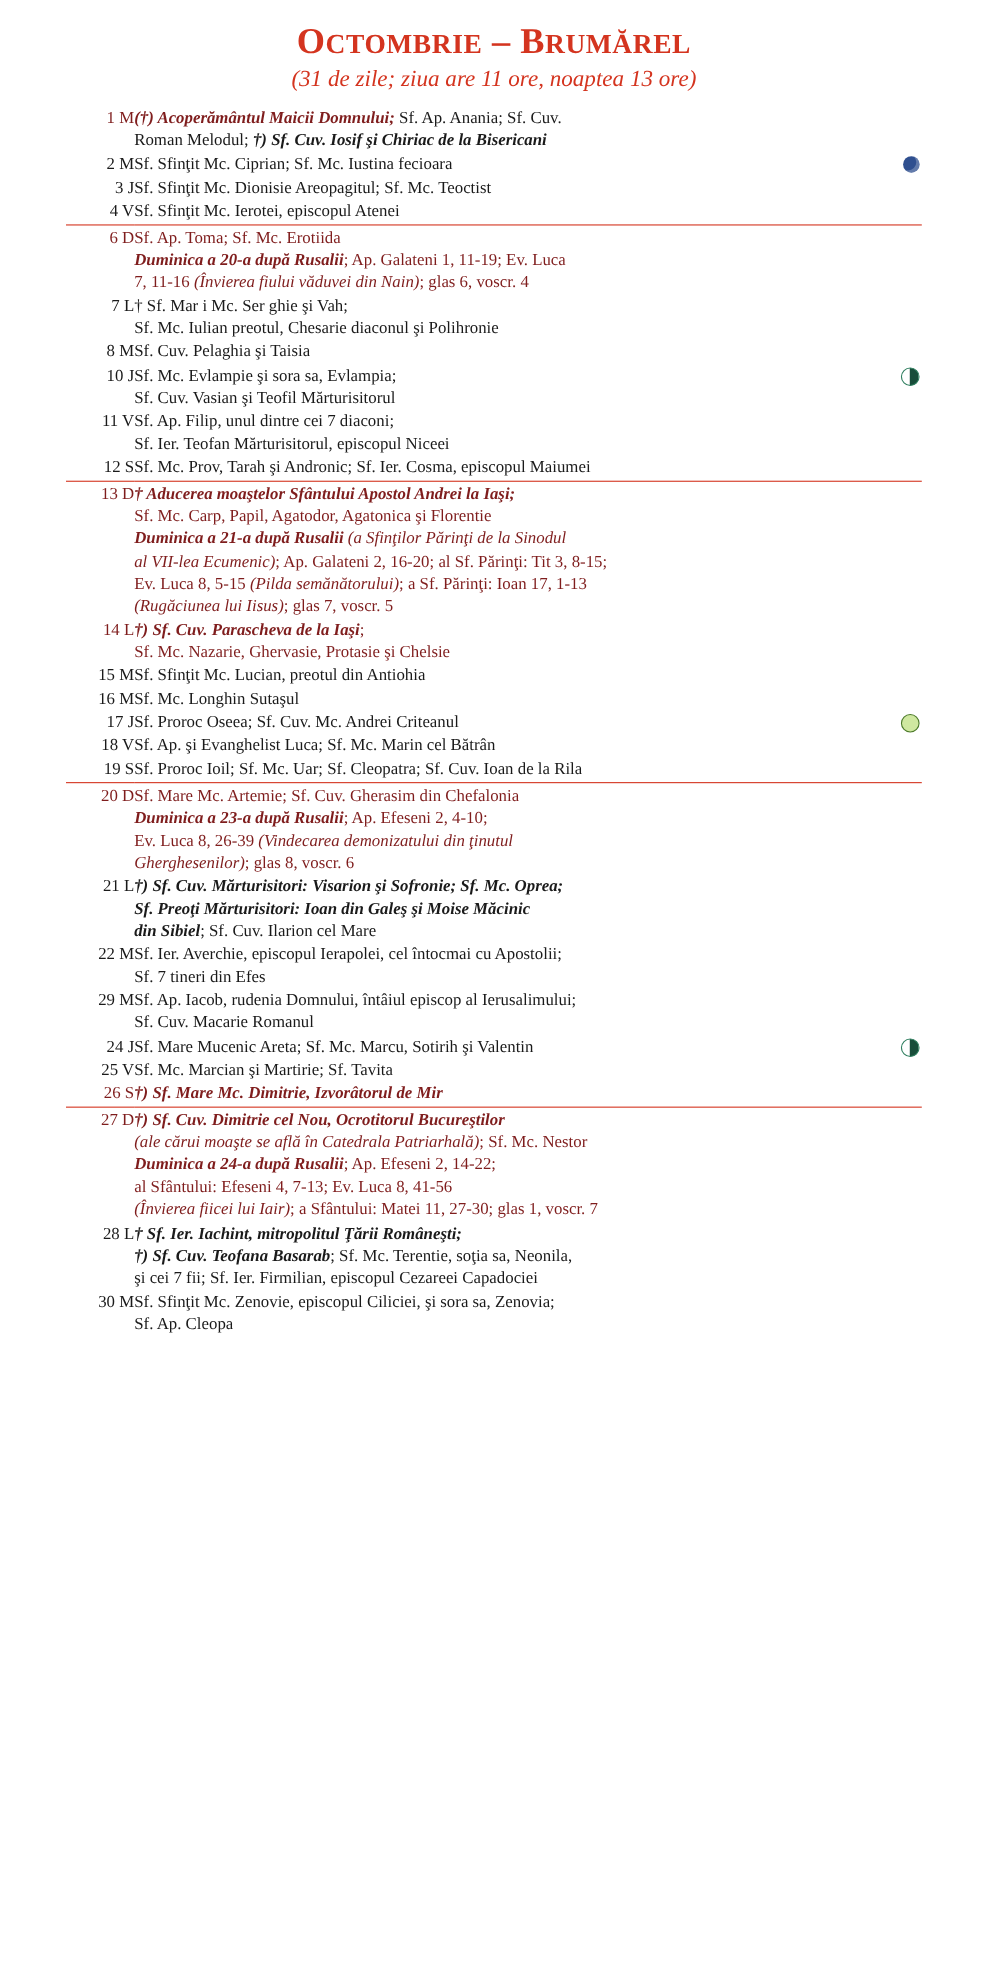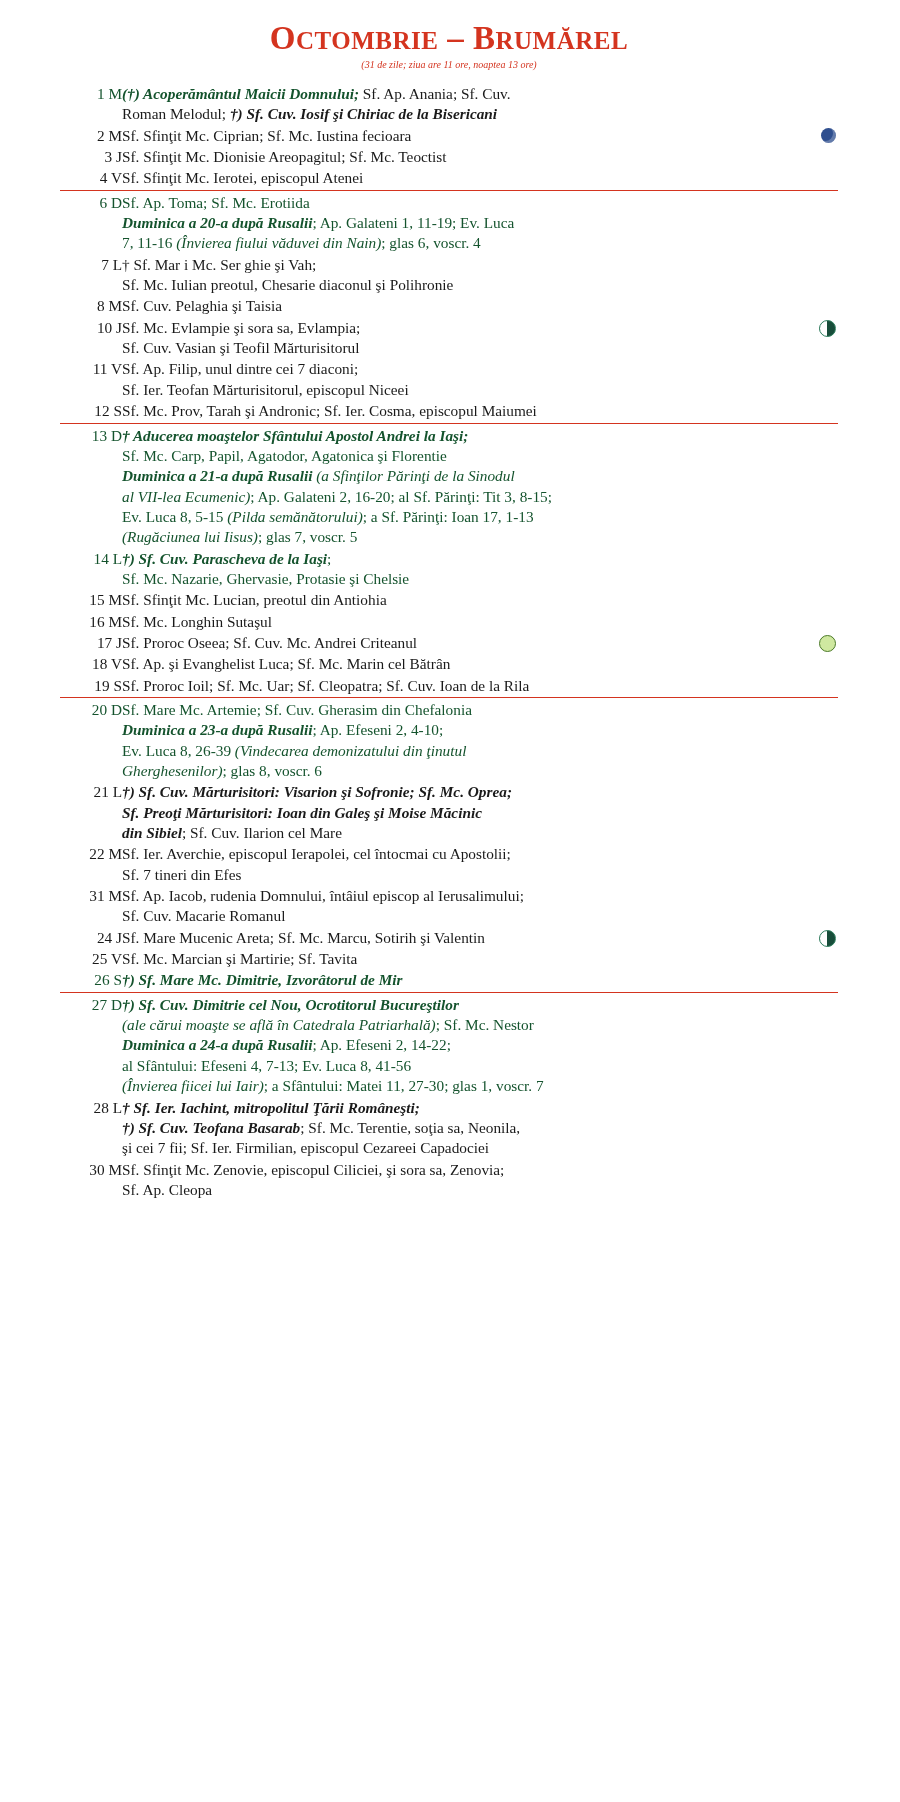--- a/index.html
+++ b/index.html
@@ -38,7 +38,7 @@
     text-align: center;
     color: #d4341f;
     font-style: italic;
-    font-size: 10px;
+    font-size: 21px;
     margin-bottom: 14px;
   }
   

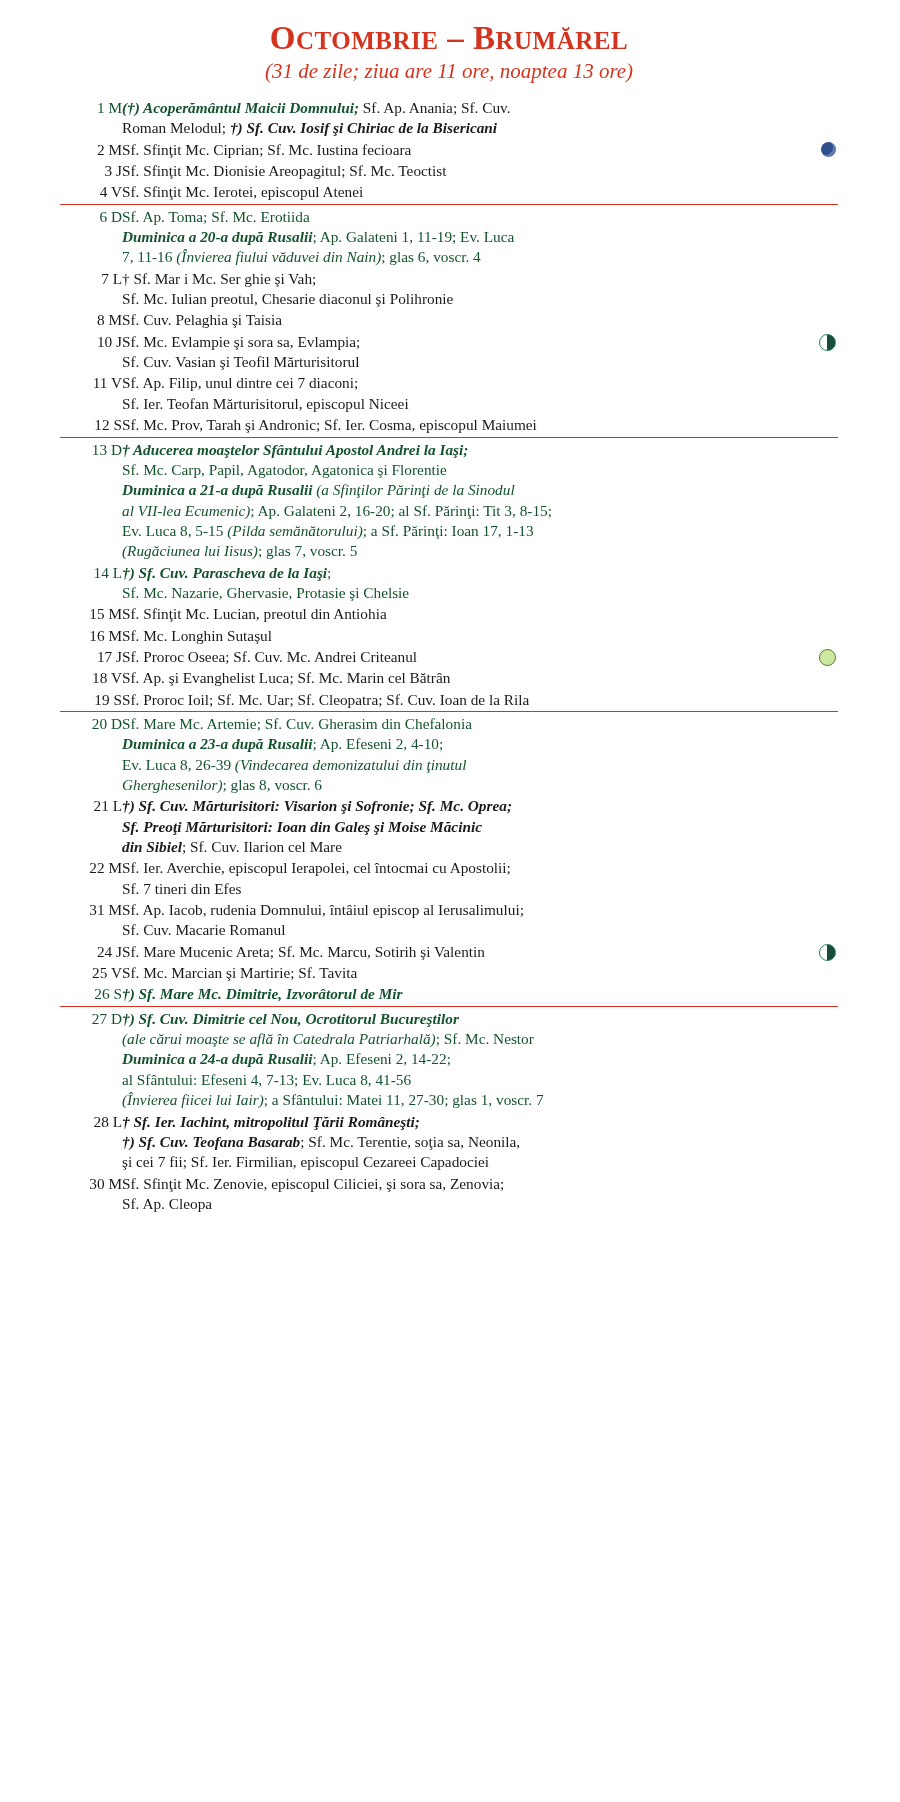--- a/index.html
+++ b/index.html
@@ -69,7 +69,7 @@
   }
   
   .blk { color: #1a1a1a; }
-  .red { color: #14532d; }
+  .red { color: #7f1d1d; }
   .b { font-weight: bold; font-style: italic; }
   .i { font-style: italic; }
   

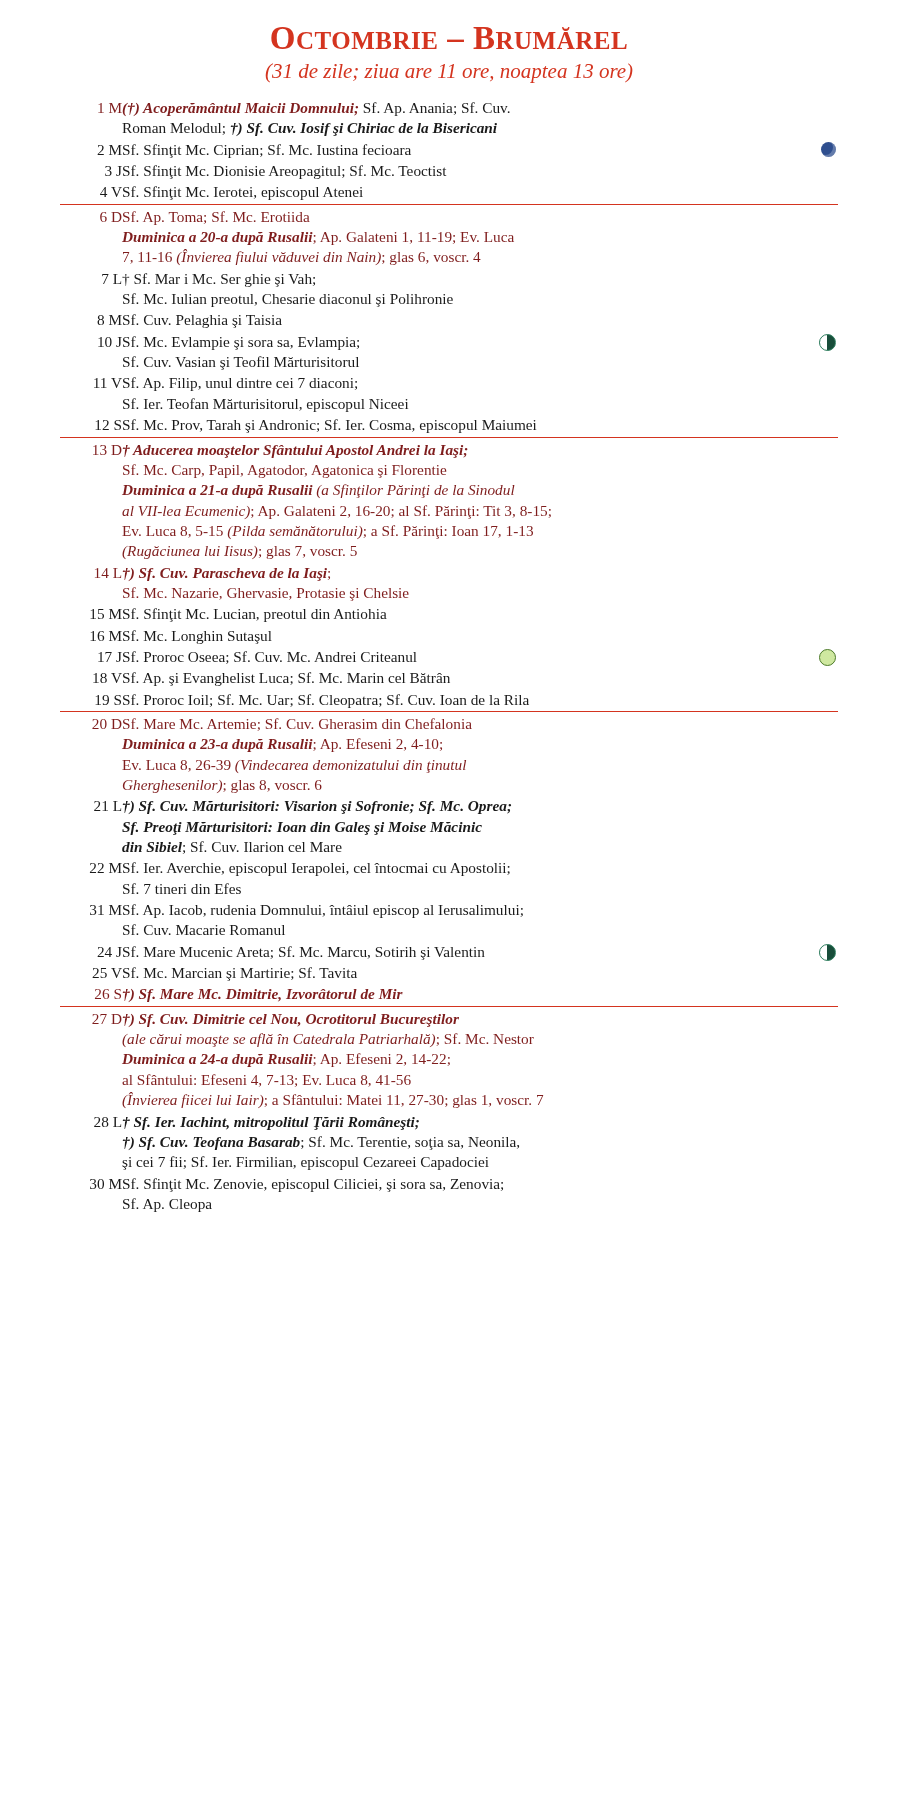--- a/index.html
+++ b/index.html
@@ -261,7 +261,7 @@
           </td>
         </tr>
         <tr class="rowgroup">
-          <td class="daycell blk">31 M</td>
+          <td class="daycell blk">29 M</td>
           <td class="textcell">
             <div class="line"><span class="blk">Sf. Ap. Iacob, rudenia Domnului, întâiul episcop al Ierusalimului;</span></div>
             <div class="line"><span class="blk">Sf. Cuv. Macarie Romanul</span></div>

